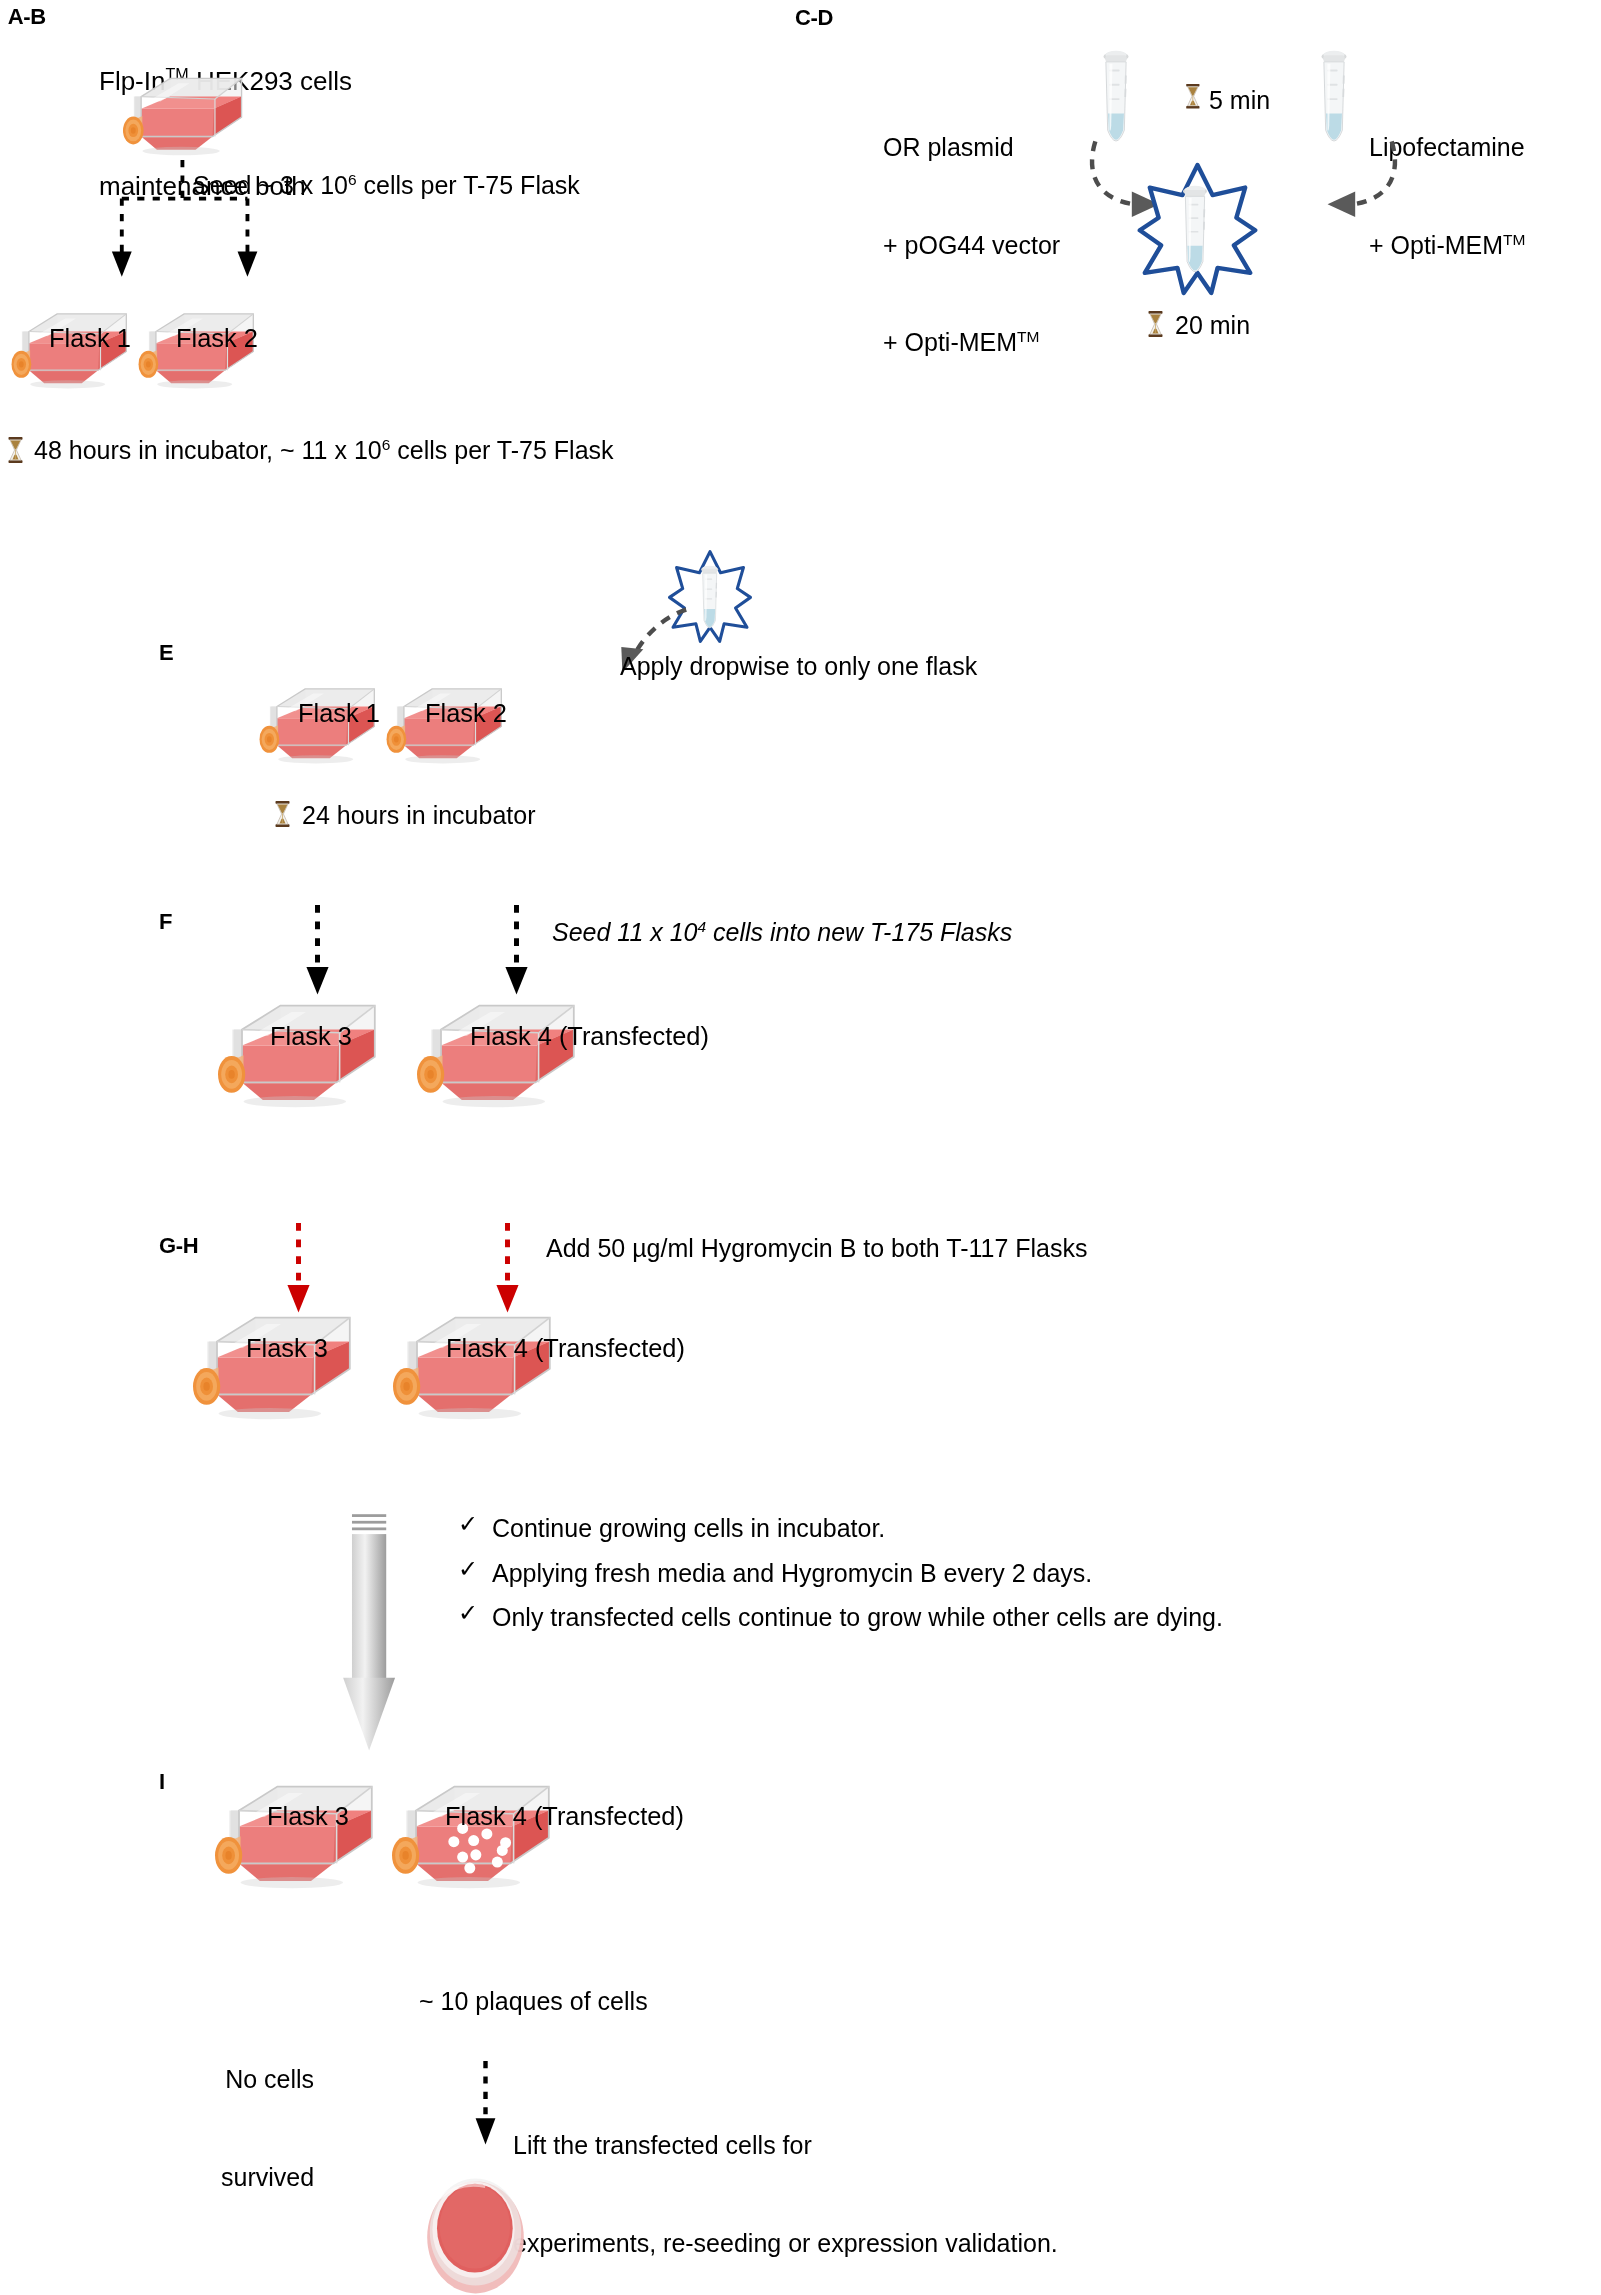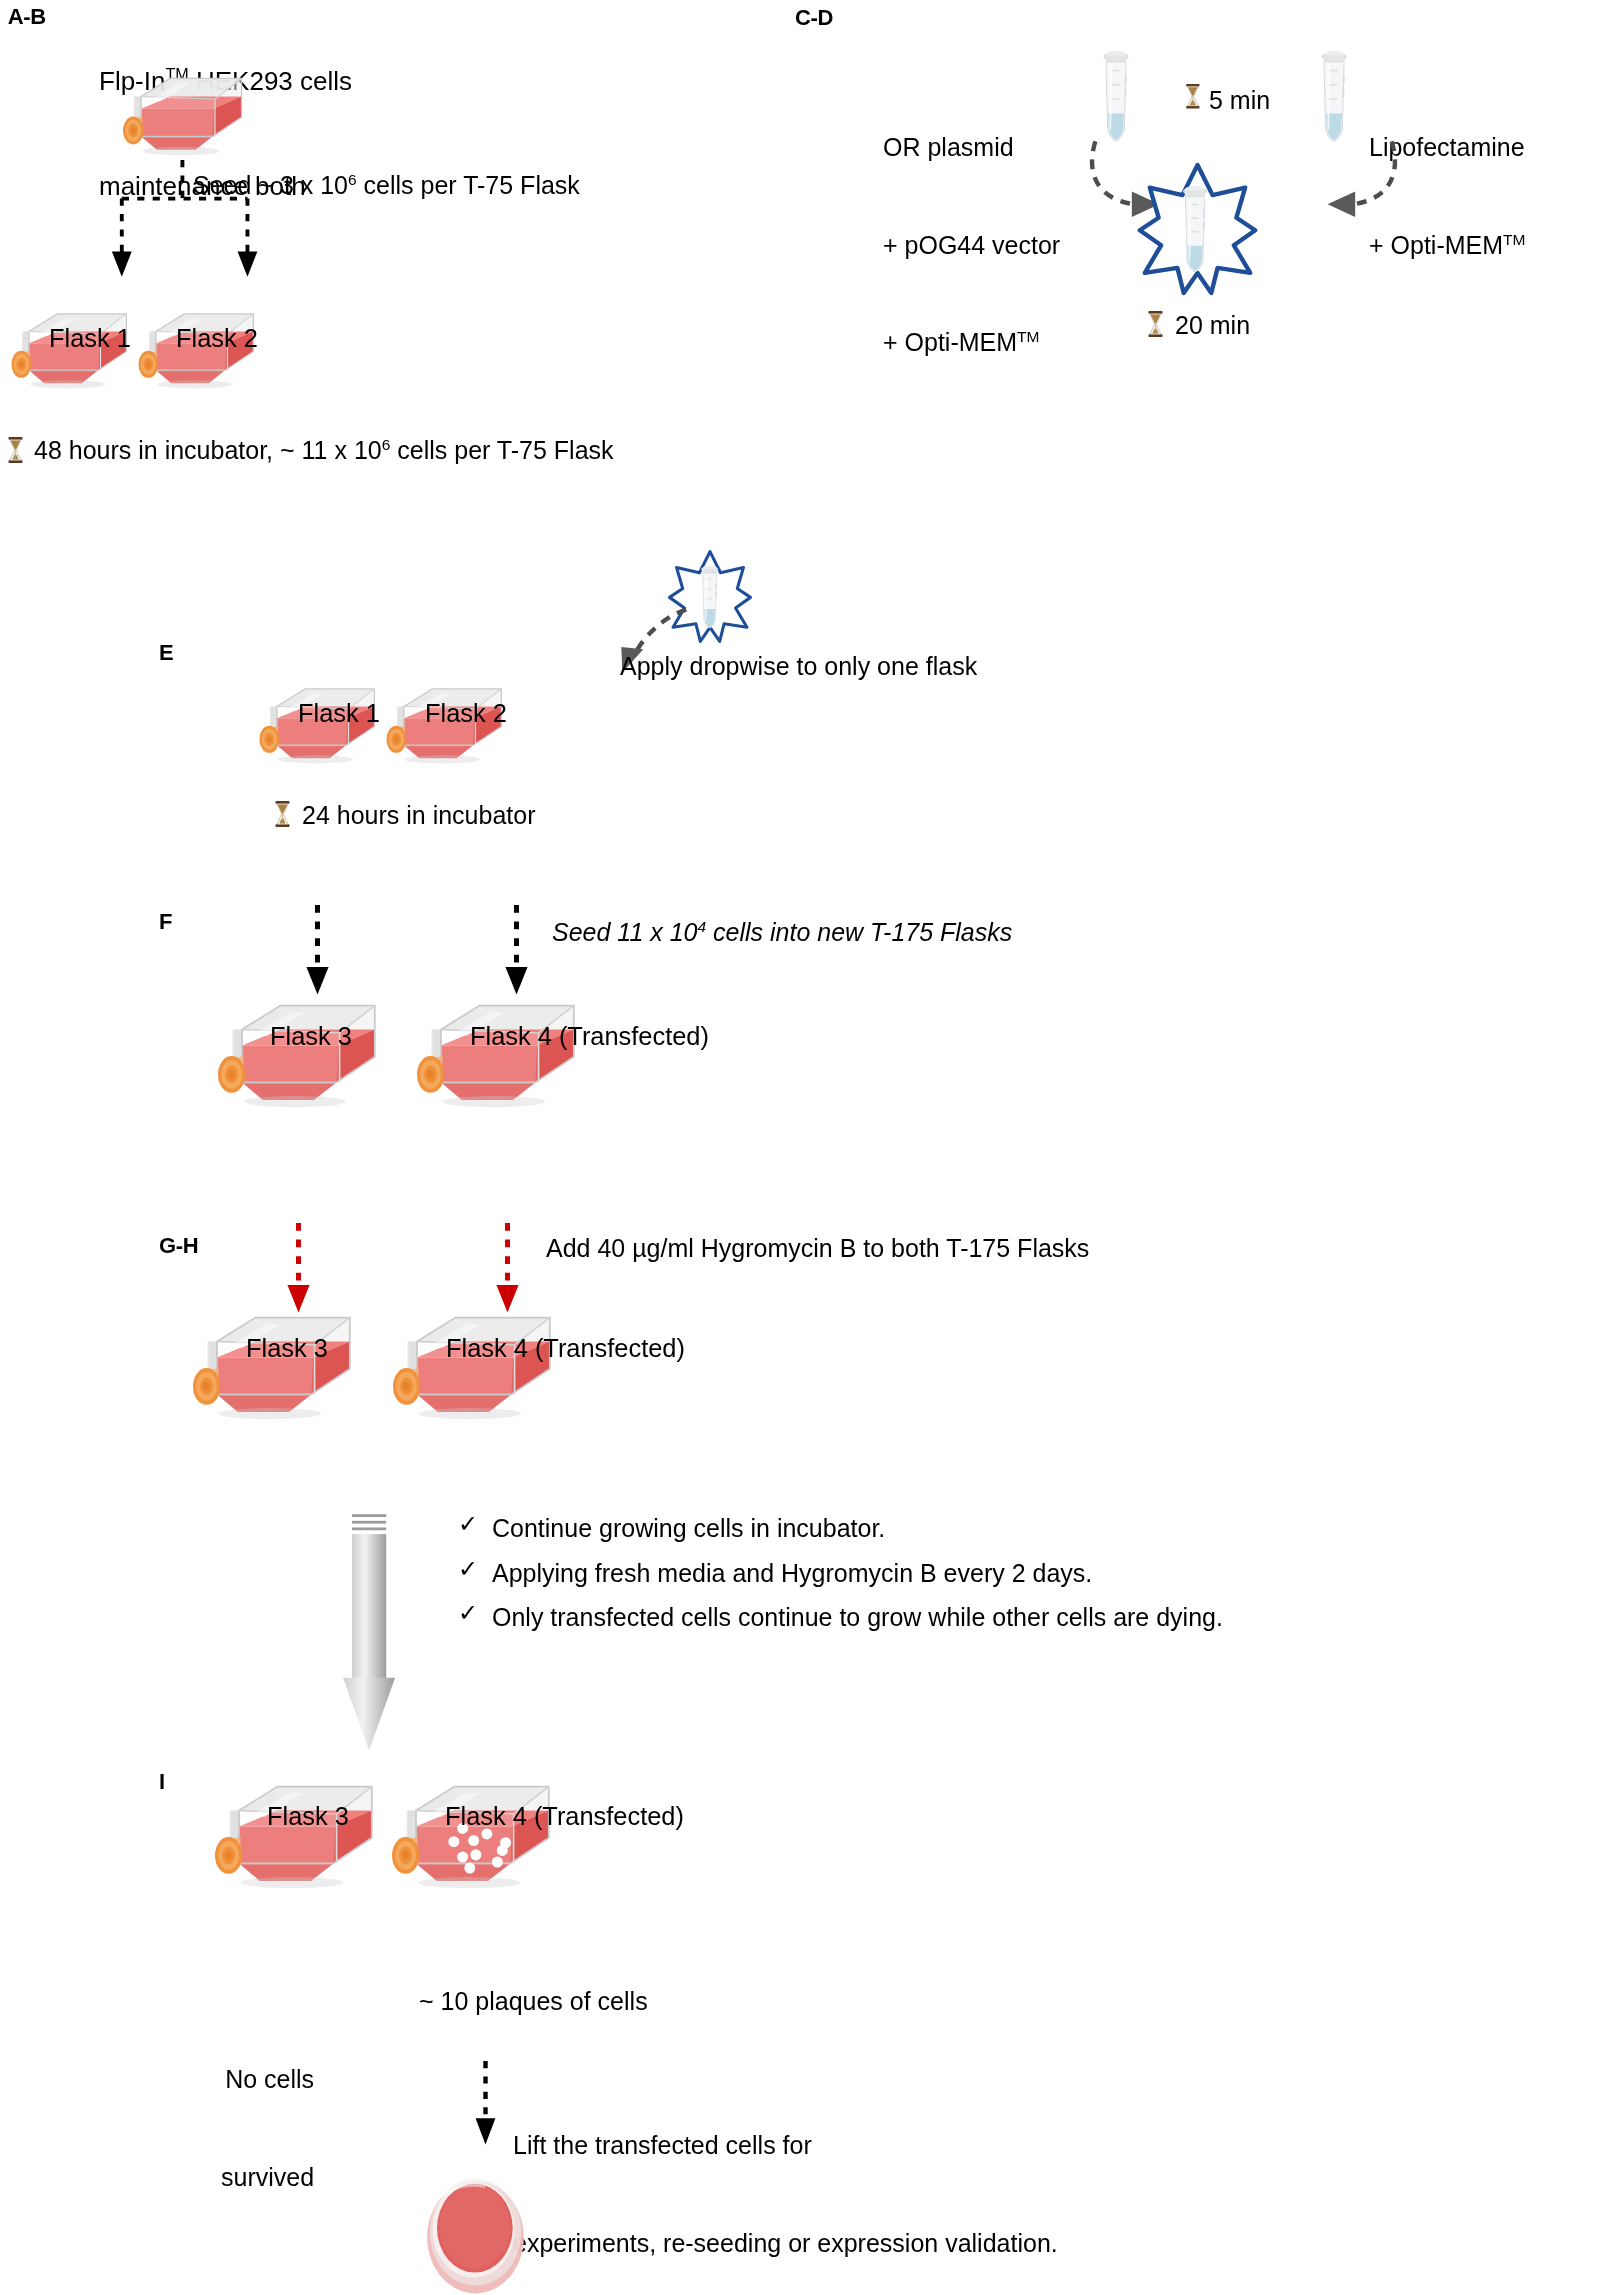--- a/index.html
+++ b/index.html
@@ -361,7 +361,7 @@
     </svg>
   </div>
 
-  <div class="abs txt" style="left:546px; top:1232px;">Add 40 µg/ml Hygromycin B to both T-175 Flasks</div>
+  <div class="abs txt" style="left:546px; top:1232px;">Add 50 µg/ml Hygromycin B to both T-117 Flasks</div>
 
   <div class="flask" style="left:193px; top:1300px; width:160px; height:120px;">
     <svg viewBox="0 0 200 150">

